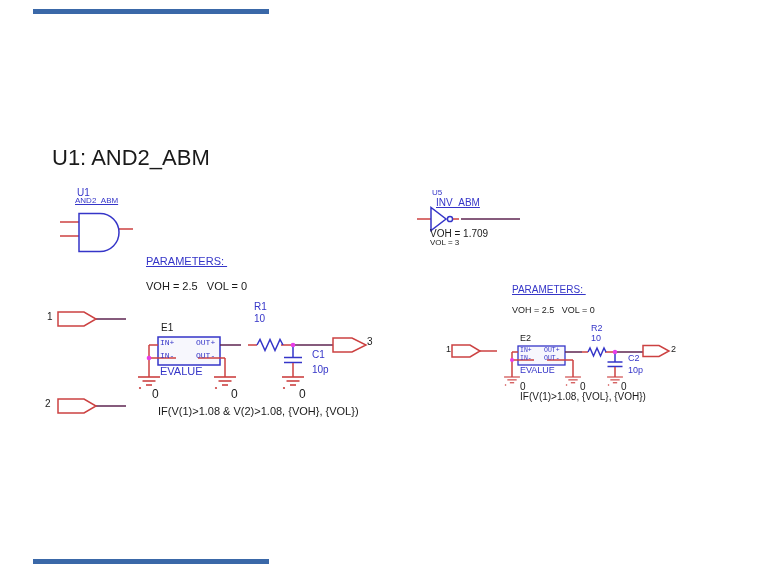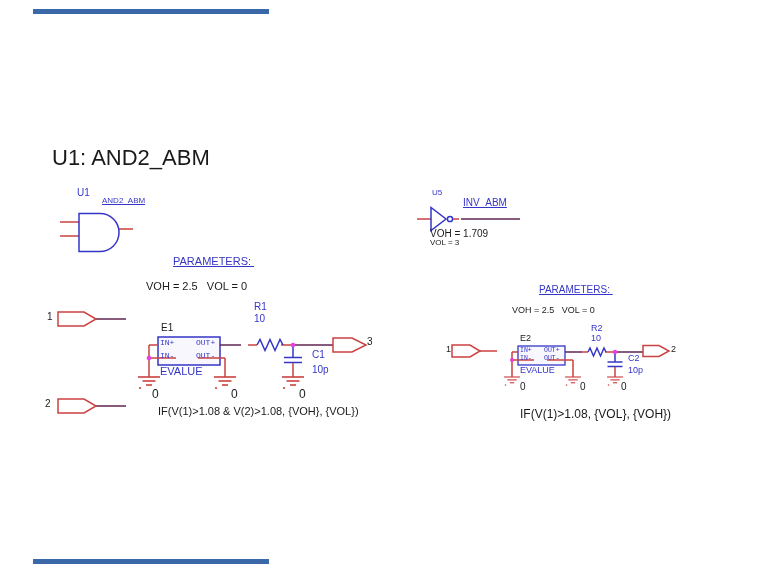--- a/index.html
+++ b/index.html
@@ -9,7 +9,7 @@
   .t{position:absolute;white-space:pre;color:#1a1a1a;line-height:1.05;}
   .blue{color:#3535C8;}
   .mono{font-family:"Liberation Mono","DejaVu Sans Mono",monospace;}
-  .u{text-decoration:underline;margin-left:27px;}
+  .u{text-decoration:underline;}
   .title{font-size:28px;letter-spacing:-0.3px;border-bottom:2px solid #1a1a1a;padding-bottom:2px;}
   .heading{font-size:22px;}
   svg{position:absolute;left:0;top:0;}

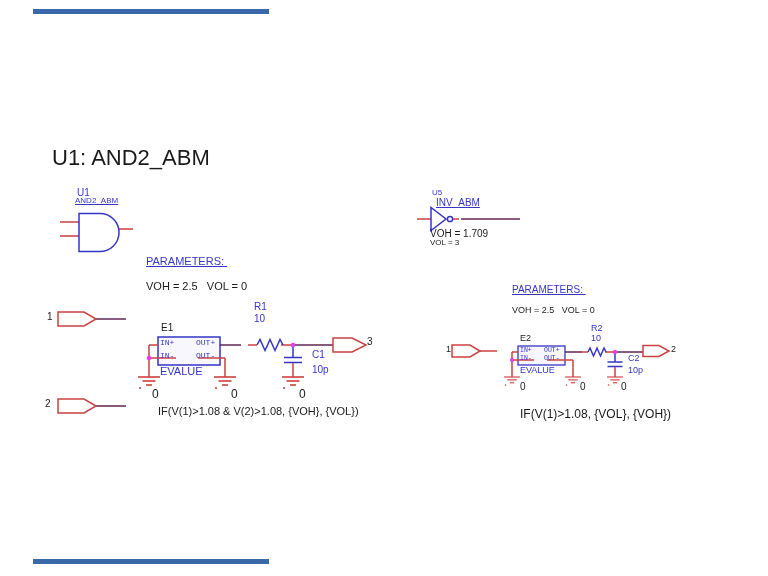--- a/index.html
+++ b/index.html
@@ -202,7 +202,7 @@
   <span class="t" style="left:580px;top:382px;font-size:10px">0</span>
   <span class="t" style="left:621px;top:382px;font-size:10px">0</span>
 
-  <span class="t" style="left:520px;top:408px;font-size:12px">IF(V(1)&gt;1.08, {VOL}, {VOH})</span>
+  <span class="t" style="left:520px;top:392px;font-size:10px">IF(V(1)&gt;1.08, {VOL}, {VOH})</span>
 
 </div>
 

